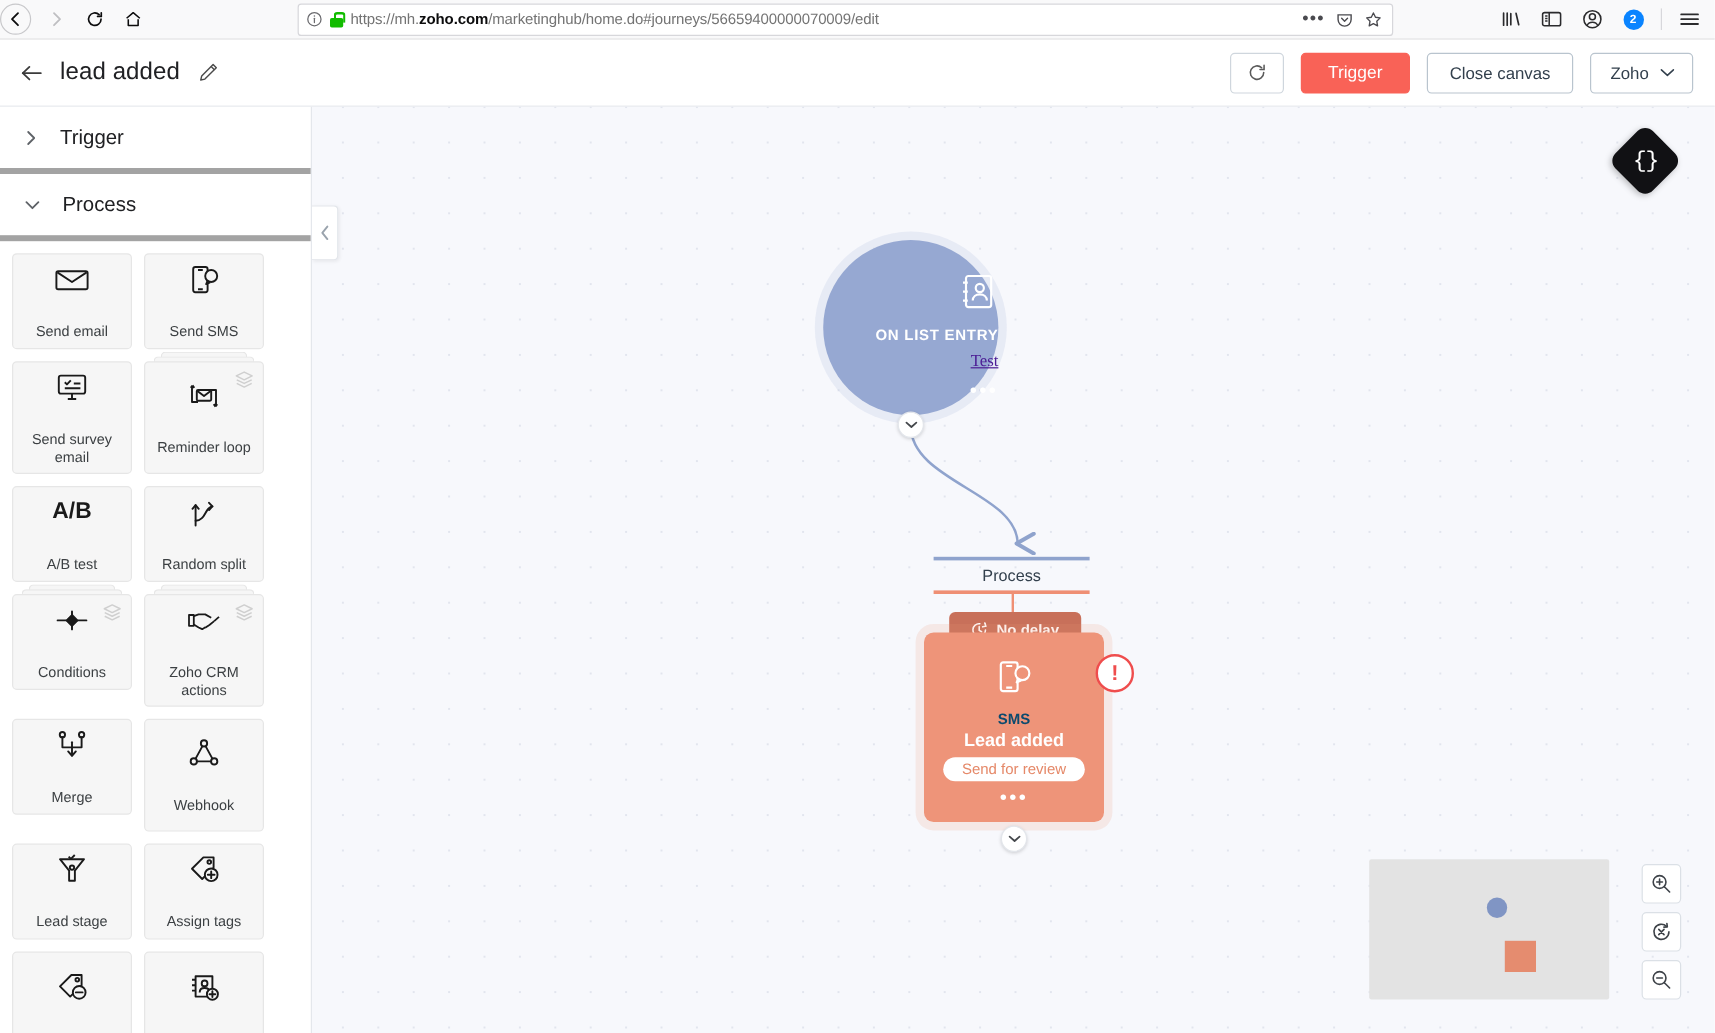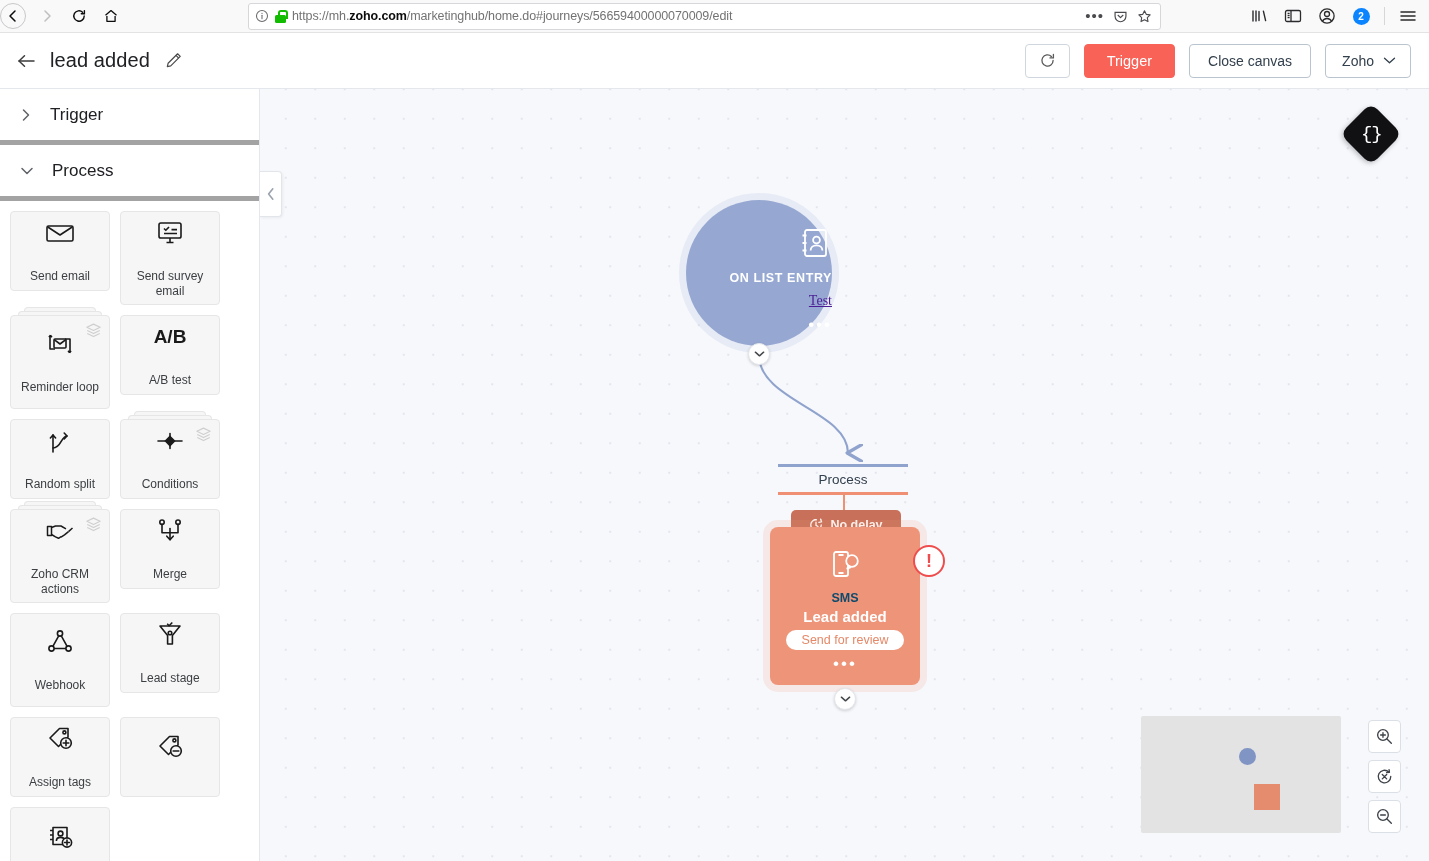--- a/index.html
+++ b/index.html
@@ -499,6 +499,19 @@
           </div>
         </div>
 
+        <div class="tile-wrap">
+          <div class="tile">
+            <span class="ticon">
+              <svg width="28" height="28" viewBox="0 0 28 28" fill="none" stroke="currentColor" stroke-width="1.6" stroke-linejoin="round">
+                  <rect x="5" y="3.5" width="12" height="21" rx="1.8"></rect>
+                  <path d="M9 6h4M9 22h4"></path>
+                  <circle cx="20" cy="11" r="5" fill="#f6f6f6"></circle>
+                  <path d="M17.2 14.7l-1.4 3 3.3-1.3"></path>
+                </svg>
+            </span>
+            <span class="tlabel">Send SMS</span>
+          </div>
+        </div>
 
         <div class="tile-wrap">
           <div class="tile tall">

